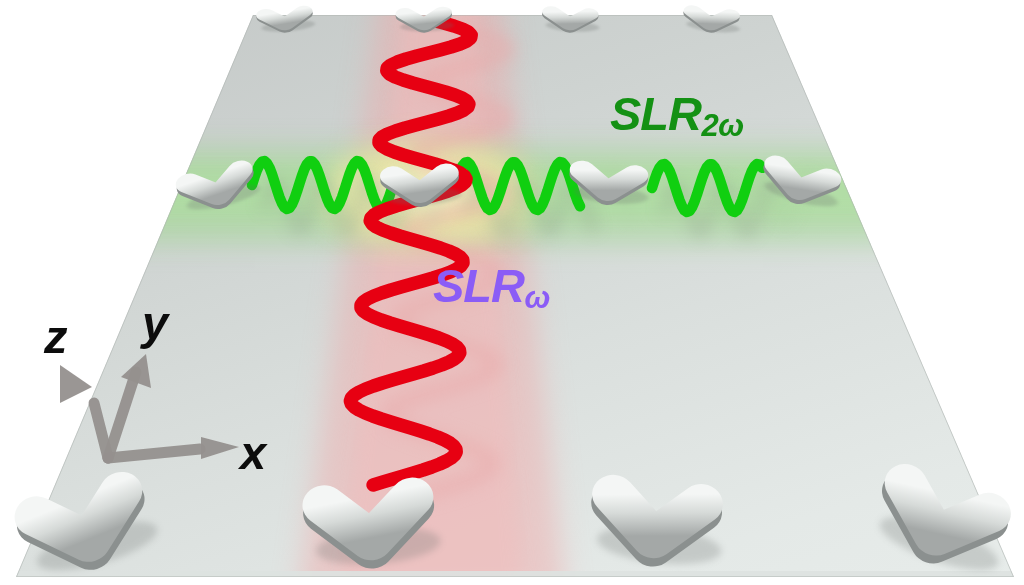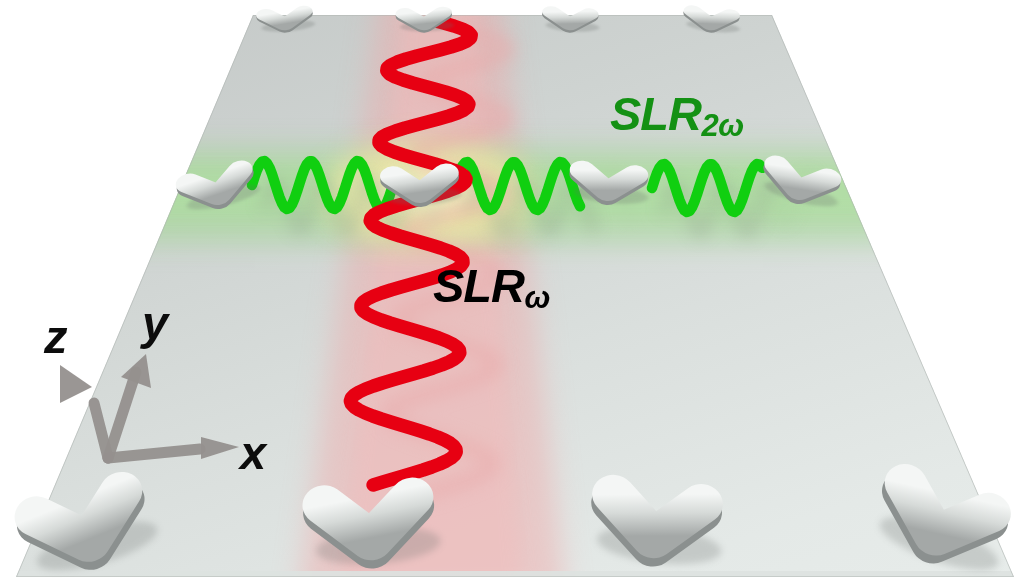--- a/index.html
+++ b/index.html
@@ -139,7 +139,7 @@
   <div class="axis-label" id="lblY" style="left: 142px; top: 299px;">y</div>
   <div class="axis-label" id="lblX" style="left: 240px; top: 429px;">x</div>
 
-  <div class="slr-label" id="lblRed" style="left: 433px; top: 262px; color: #000000;"><span>SLR</span><sub>ω</sub></div>
+  <div class="slr-label" id="lblRed" style="left: 433px; top: 262px; color: #8b5cf6;"><span>SLR</span><sub>ω</sub></div>
 
   <div class="slr-label" id="lblGreen" style="left: 594px; top: 90px; color: rgb(20, 145, 20); margin-left: 16px;"><span>SLR</span><sub>2ω</sub></div>
 

